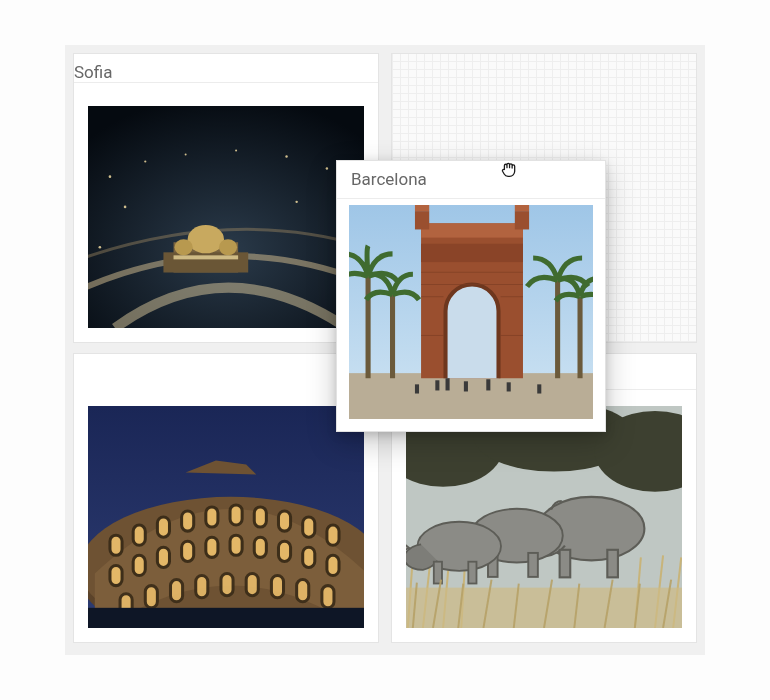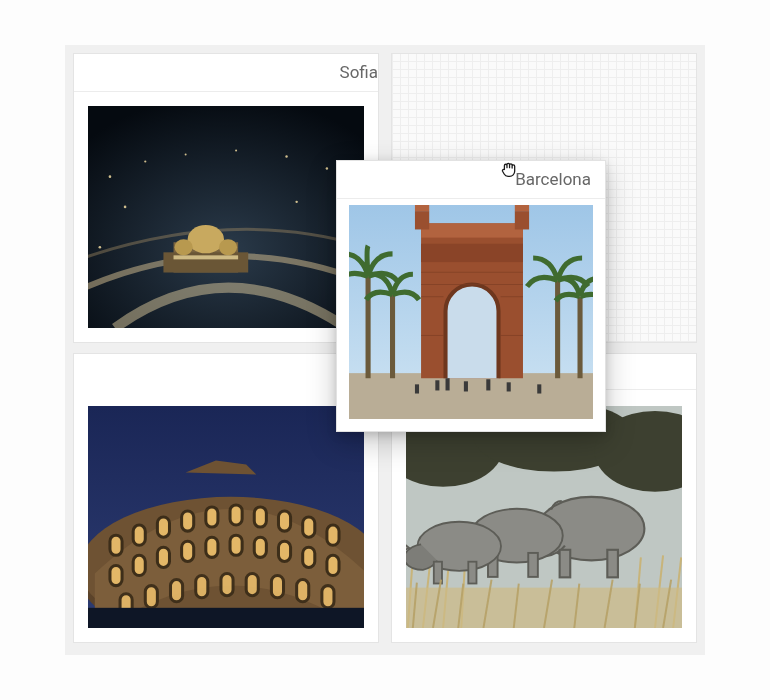--- a/index.html
+++ b/index.html
@@ -31,10 +31,10 @@
       #fafafa;
   }
   .card-title {
-    text-align: right;
+    text-align: left;
     font-size: 17px;
     color: #676767;
-    padding: 8px 0 9px;
+    padding: 8px 0 0;
     border-bottom: 1px solid #ececec;
     font-weight: 400;
   }

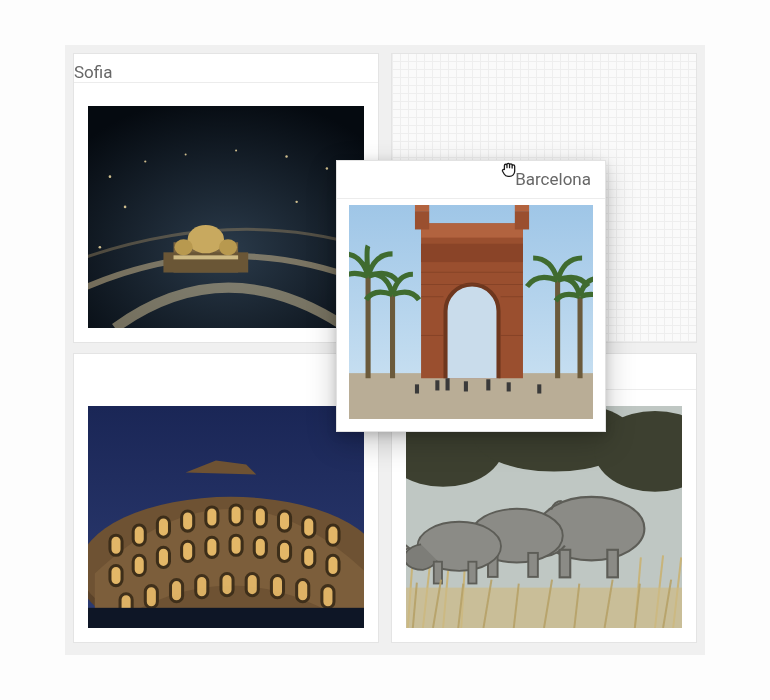--- a/index.html
+++ b/index.html
@@ -54,7 +54,7 @@
     box-shadow: 0 10px 28px rgba(0,0,0,0.22), 0 3px 9px rgba(0,0,0,0.15);
     z-index: 50;
   }
-  .dragging .card-title { text-align: right; padding: 8px 14px 9px; }
+  .dragging .card-title { text-align: left; padding: 8px 14px 9px; }
   .dragging .thumb { left: 12px; right: 12px; top: 44px; bottom: 12px; }
 
   

